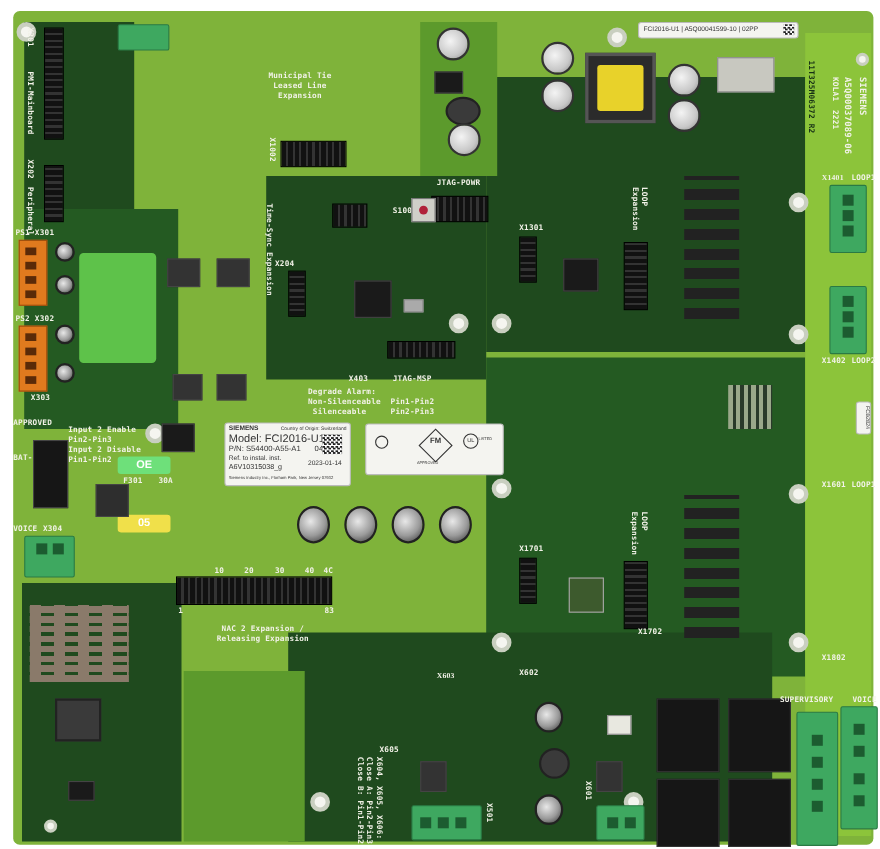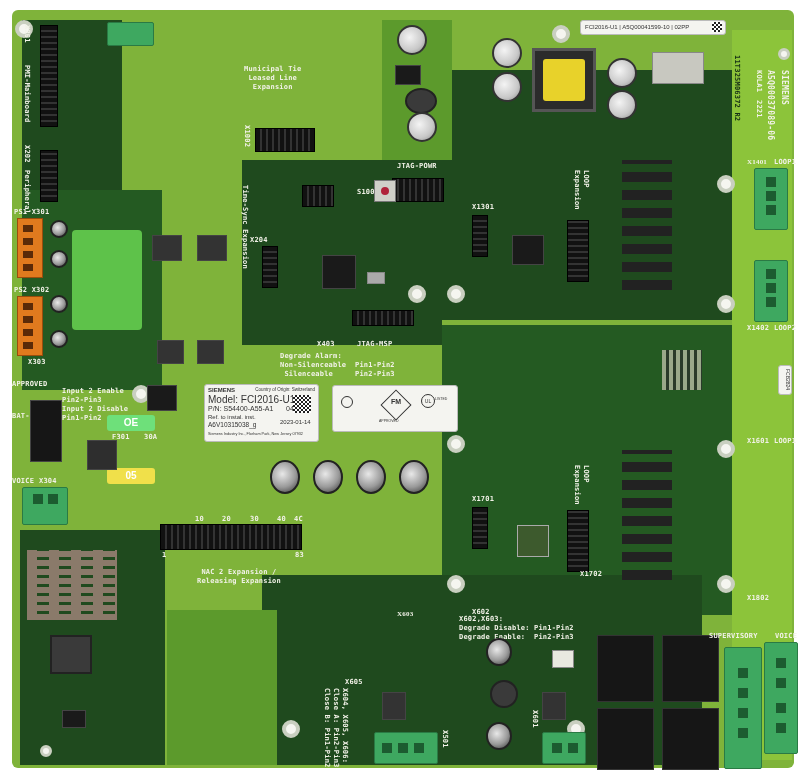--- a/index.html
+++ b/index.html
@@ -267,9 +267,6 @@
   <div class="silk" style="left:185px;top:558px;text-align:center;">NAC 2 Expansion /
 Releasing Expansion</div>
 
-  <div class="silk" style="left:447px;top:605px;">X602,X603:
-Degrade Disable: Pin1-Pin2
-Degrade Enable:  Pin2-Pin3</div>
   <div class="silk" style="left:420px;top:598px;margin-left:40px;">X602</div>
   <div class="silk" style="left:385px;top:600px;font-family:Liberation Serif, serif;">X603</div>
   <div class="silk v" style="left:310px;top:678px;">X604, X605, X606:

